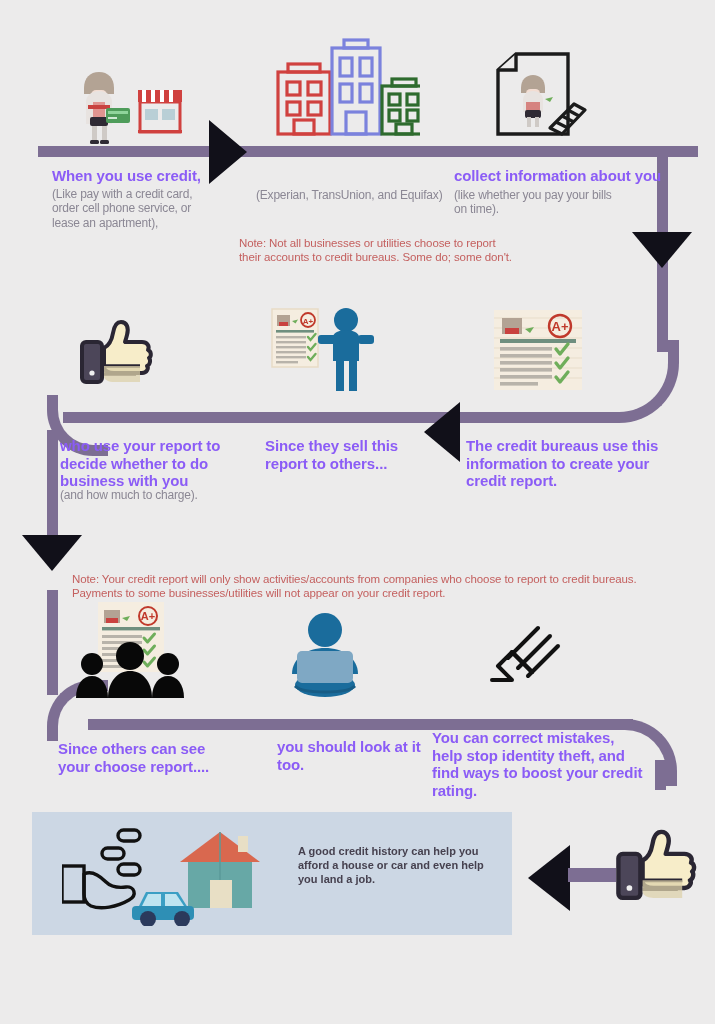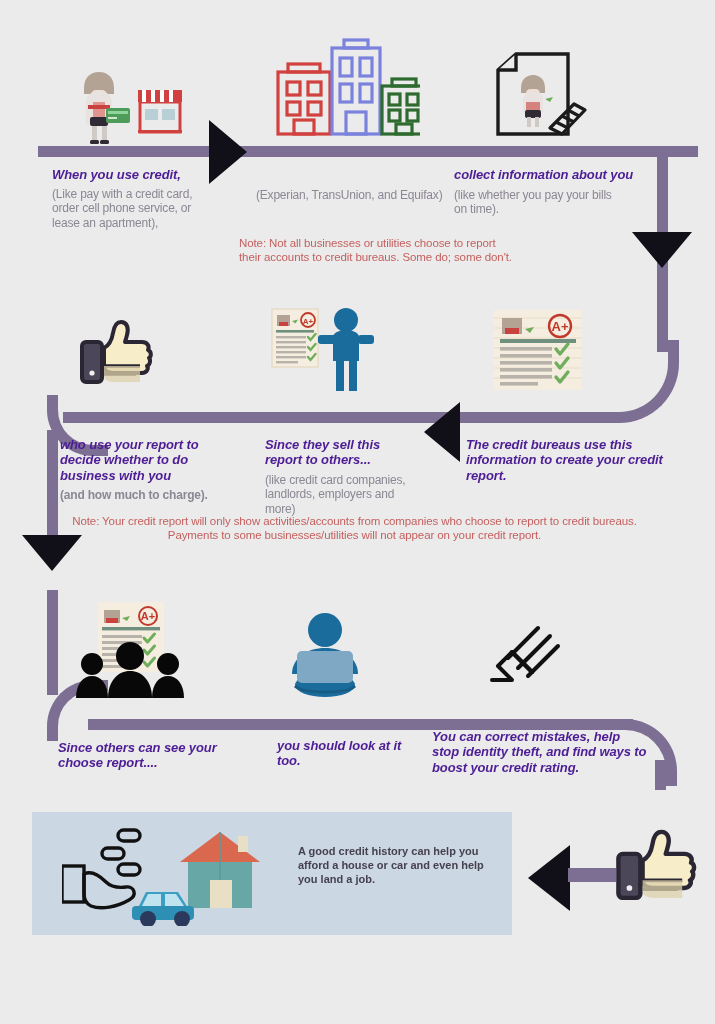--- a/index.html
+++ b/index.html
@@ -61,11 +61,10 @@
   .hd{
     position:absolute;
     font-weight:bold;
-    color:#4c1d95;
-    font-size:13px;
+    color:#8b5cf6;
+    font-size:15px;
     line-height:1.18;
     letter-spacing:-0.1px;
-    font-style:italic;
   }
   .sub{
     position:absolute;

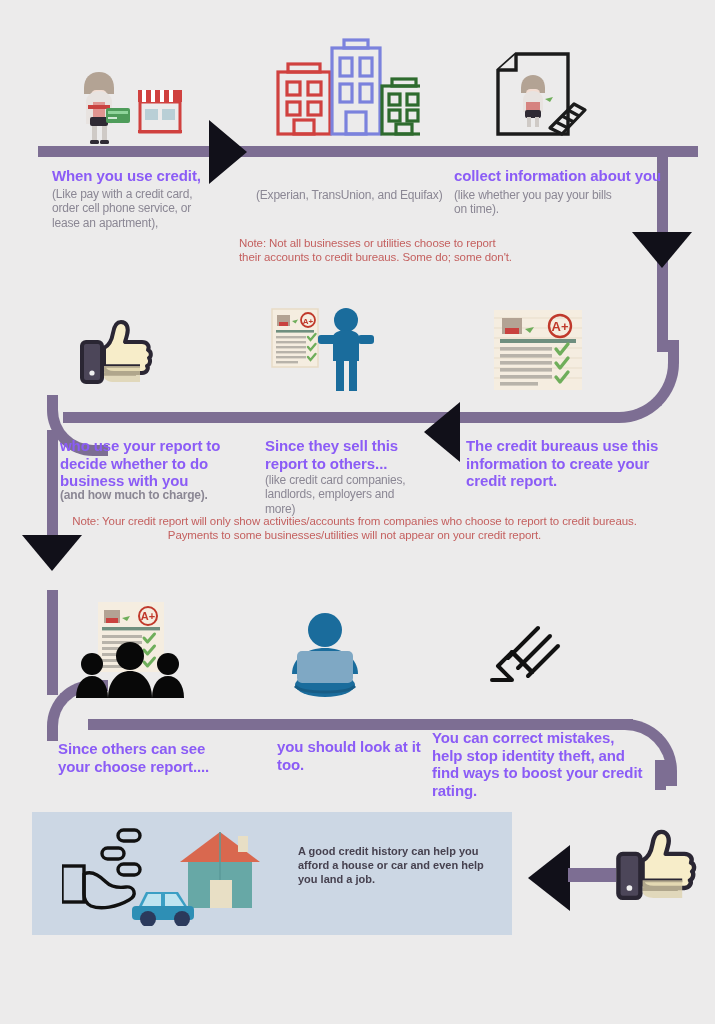--- a/index.html
+++ b/index.html
@@ -280,7 +280,6 @@
   <div class="sub" style="left:60px;top:488px;width:205px;font-weight:bold;">(and how much to charge).</div>
 
   <div class="hd" style="left:265px;top:437px;width:150px;">Since they sell this report to others...</div>
-  <div class="sub" style="left:265px;top:473px;width:155px;">(like credit card companies, landlords, employers and more)</div>
 
   <div class="hd" style="left:466px;top:437px;width:205px;">The credit bureaus use this information to create your credit report.</div>
 

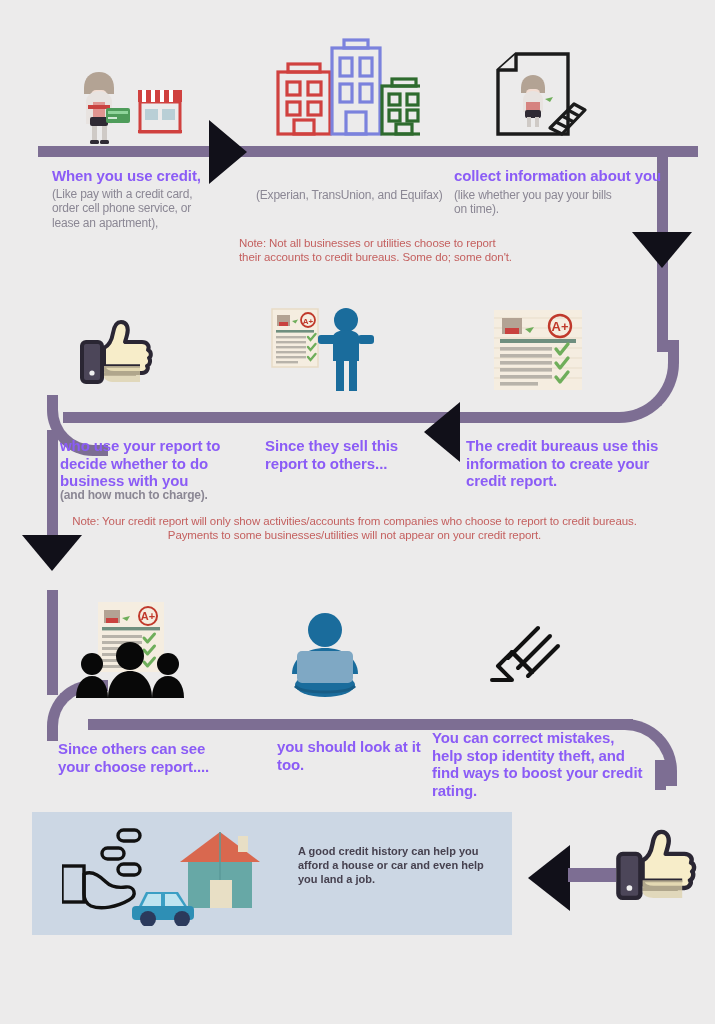--- a/index.html
+++ b/index.html
@@ -277,7 +277,7 @@
   </svg>
 
   <div class="hd" style="left:60px;top:437px;width:175px;">who use your report to decide whether to do business with you</div>
-  <div class="sub" style="left:60px;top:488px;width:205px;font-weight:bold;">(and how much to charge).</div>
+  <div class="sub" style="left:60px;top:488px;width:205px;">(and how much to charge).</div>
 
   <div class="hd" style="left:265px;top:437px;width:150px;">Since they sell this report to others...</div>
 

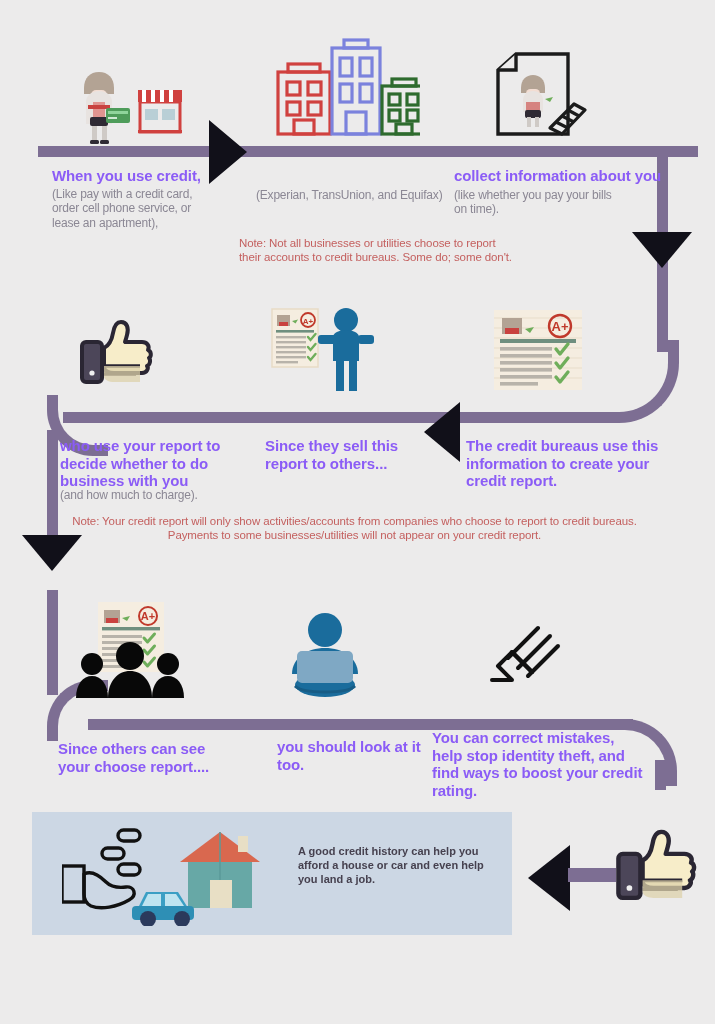--- a/index.html
+++ b/index.html
@@ -283,7 +283,7 @@
 
   <div class="hd" style="left:466px;top:437px;width:205px;">The credit bureaus use this information to create your credit report.</div>
 
-  <div class="note" style="left:72px;top:514px;width:565px;text-align:center;">Note: Your credit report will only show activities/accounts from companies who choose to report to credit bureaus. Payments to some businesses/utilities will not appear on your credit report.</div>
+  <div class="note" style="left:72px;top:572px;width:565px;">Note: Your credit report will only show activities/accounts from companies who choose to report to credit bureaus. Payments to some businesses/utilities will not appear on your credit report.</div>
 
   <svg class="ill" style="left:76px;top:602px;" width="112" height="96" viewBox="0 0 112 96">
 

